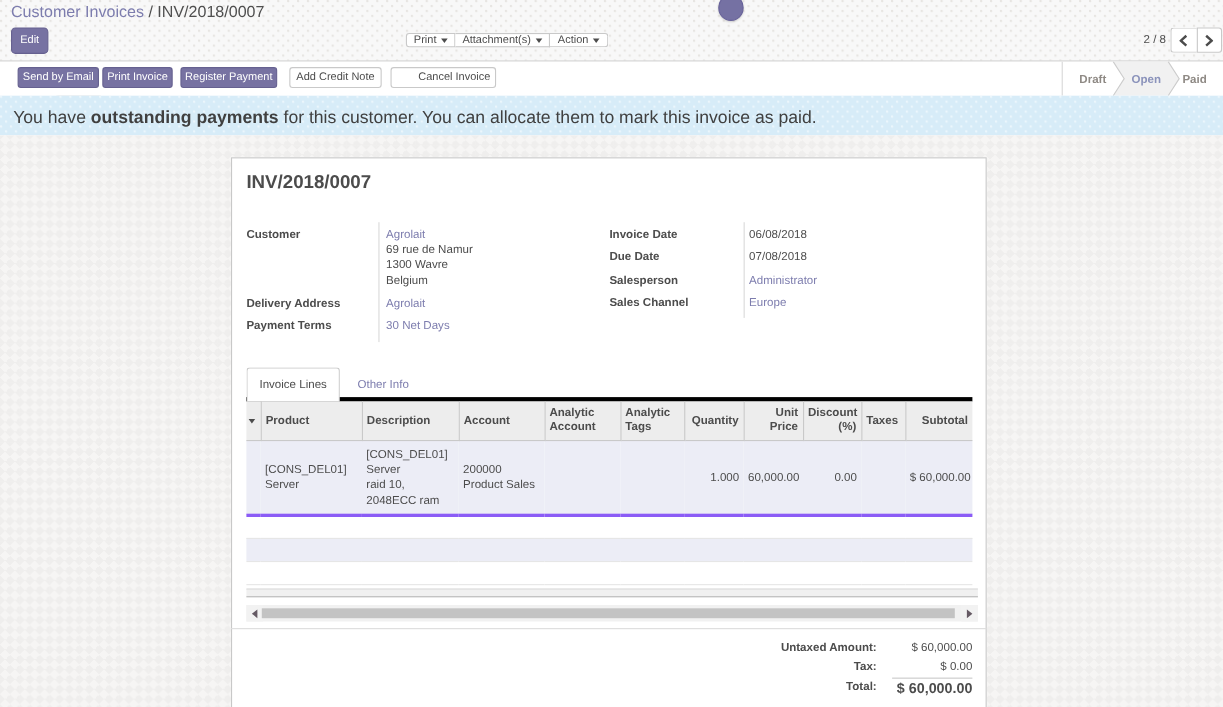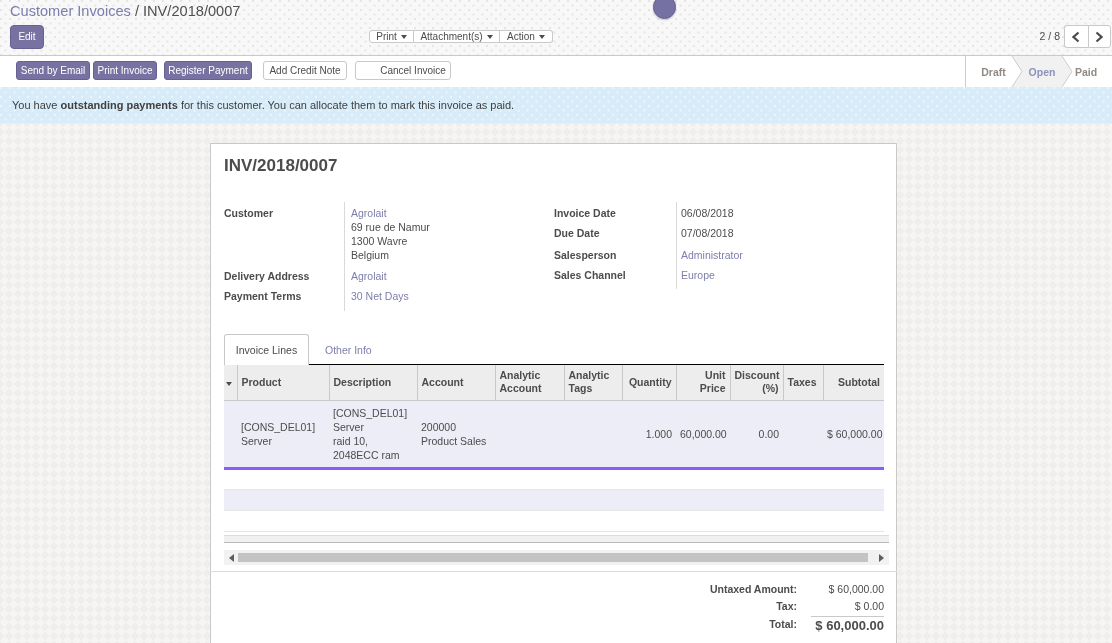--- a/index.html
+++ b/index.html
@@ -40,7 +40,7 @@
   background-image: radial-gradient(circle at 1px 1px, rgba(255,255,255,.5) 1px, rgba(0,0,0,0) 1.4px), radial-gradient(circle at 1px 1px, rgba(255,255,255,.5) 1px, rgba(0,0,0,0) 1.4px);
   background-size:9px 9px; background-position:0 0, 4.5px 4.5px;
 }
-#alert .txt { position:absolute; left:12px; top:12px; font-size:11px; color:#404040; }
+#alert .txt { position:absolute; left:12px; top:12px; font-size:16px; color:#404040; }
 
 #formbg {
   left:0; top:123px; width:1112px; height:520px;

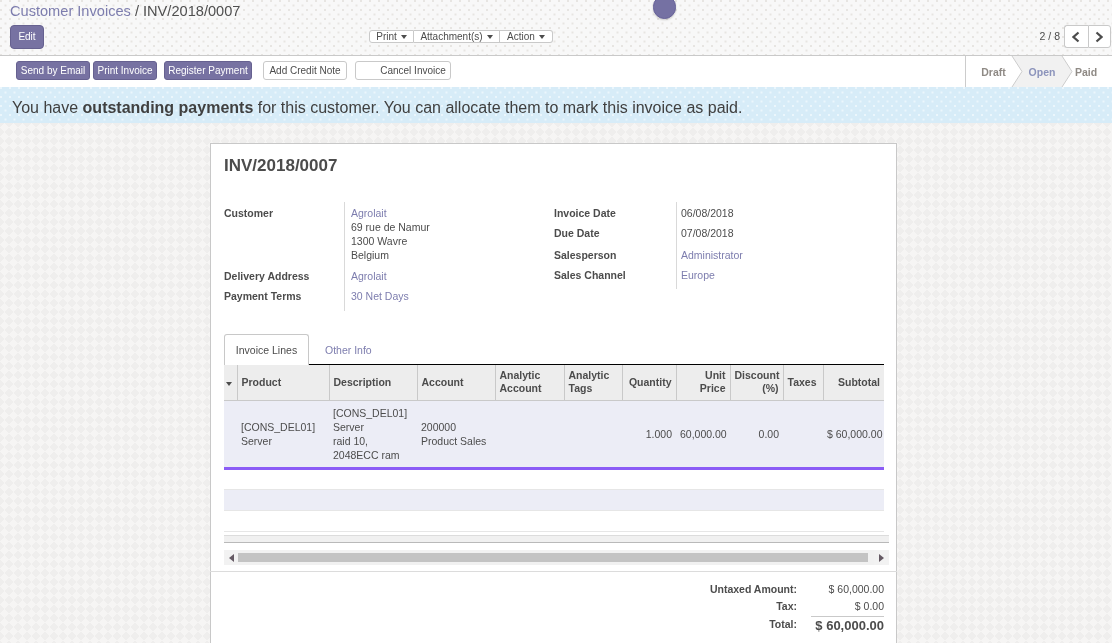--- a/index.html
+++ b/index.html
@@ -55,7 +55,7 @@
 a.lnk { color:#7d7dae; text-decoration:none; }
 .vline { position:absolute; width:1px; background:#d9d9d9; }
 
-#tabbar { left:224px; top:334px; width:660px; height:31px; border-bottom:1px solid #000000; }
+#tabbar { left:224px; top:334px; width:660px; height:31px; border-bottom:4px solid #000000; }
 #tab1 { position:absolute; left:0; top:0; width:85px; height:31px; background:#fff; border:1px solid #c8c8c8; border-bottom:none; border-radius:3px 3px 0 0; display:flex; align-items:center; justify-content:center; font-size:10.5px; color:#4c4c4c; }
 #tab2 { position:absolute; left:101px; top:0; height:31px; display:flex; align-items:center; font-size:10.5px; color:#7d7dae; }
 

